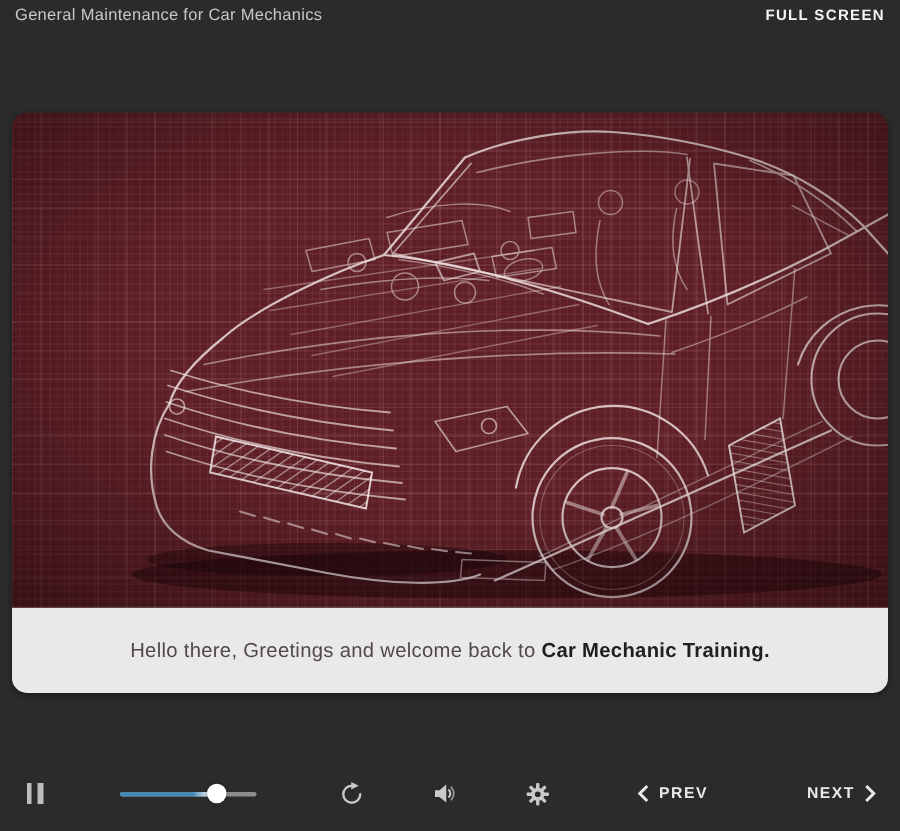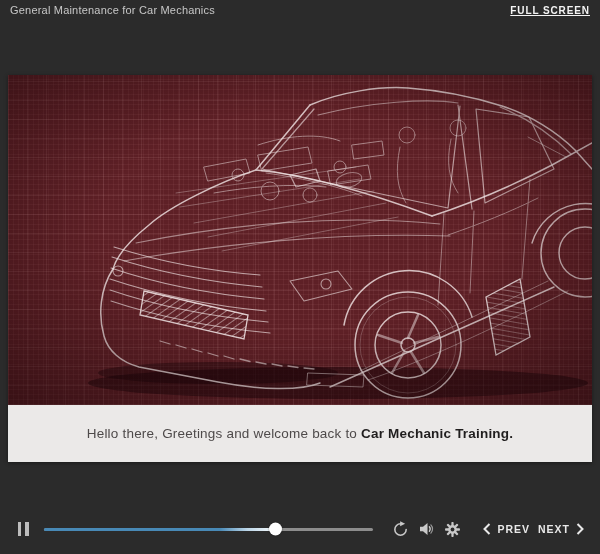--- a/index.html
+++ b/index.html
@@ -23,7 +23,6 @@
     font-size:10px; font-weight:bold; color:#f4f4f4;
     letter-spacing:.9px; cursor:pointer; background:none; border:none;
     font-family:"Liberation Sans", sans-serif;
-    text-decoration:underline;
   }
 
   

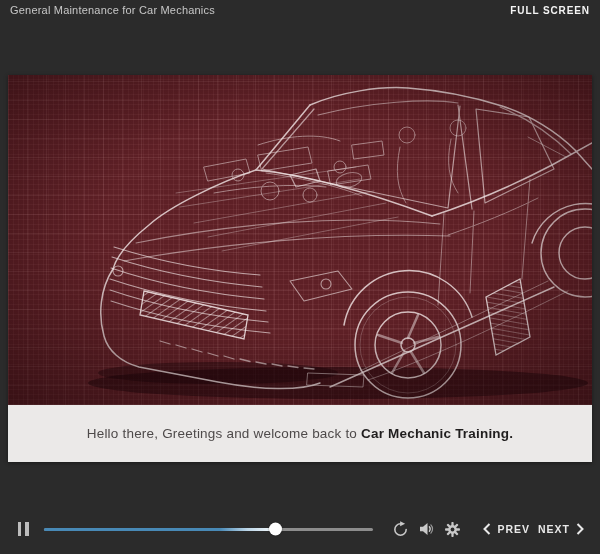--- a/index.html
+++ b/index.html
@@ -28,7 +28,7 @@
   
   .slide {
     position:absolute; left:8px; top:75px; width:584px; height:387px;
-    border-radius:0; overflow:hidden;
+    border-radius:10px; overflow:hidden;
     display:flex; flex-direction:column;
     box-shadow:0 1px 4px rgba(0,0,0,.4);
   }

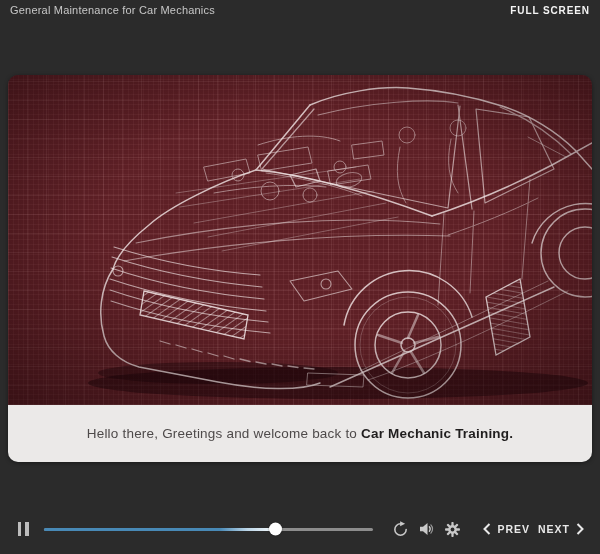--- a/index.html
+++ b/index.html
@@ -58,7 +58,7 @@
   
   .controls {
     position:absolute; left:0; top:507px; width:600px; height:44px;
-    display:flex; align-items:center; padding:0 12px;
+    display:flex; align-items:center; padding:0 12px;gap:36px;
   }
   .icon-btn {
     background:none; border:none; cursor:pointer;

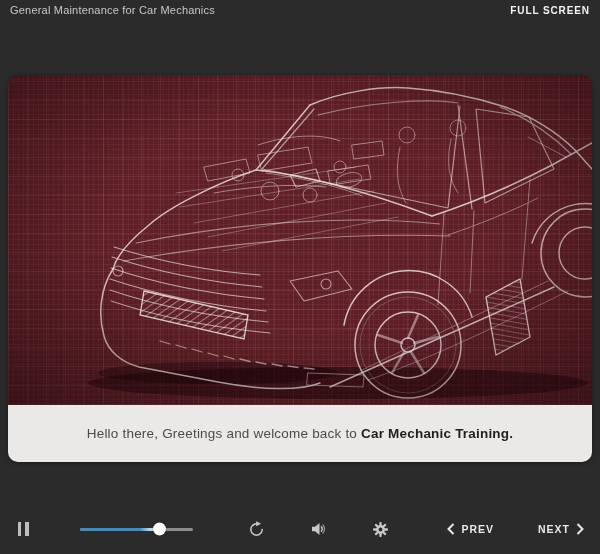--- a/index.html
+++ b/index.html
@@ -94,7 +94,7 @@
     padding:6px 4px; flex:0 0 auto;
   }
   .prev-btn { margin-left:14px; }
-  .next-btn { margin-left:0; }
+  .next-btn { margin-left:22px; }
 </style>
 </head>
 <body>

